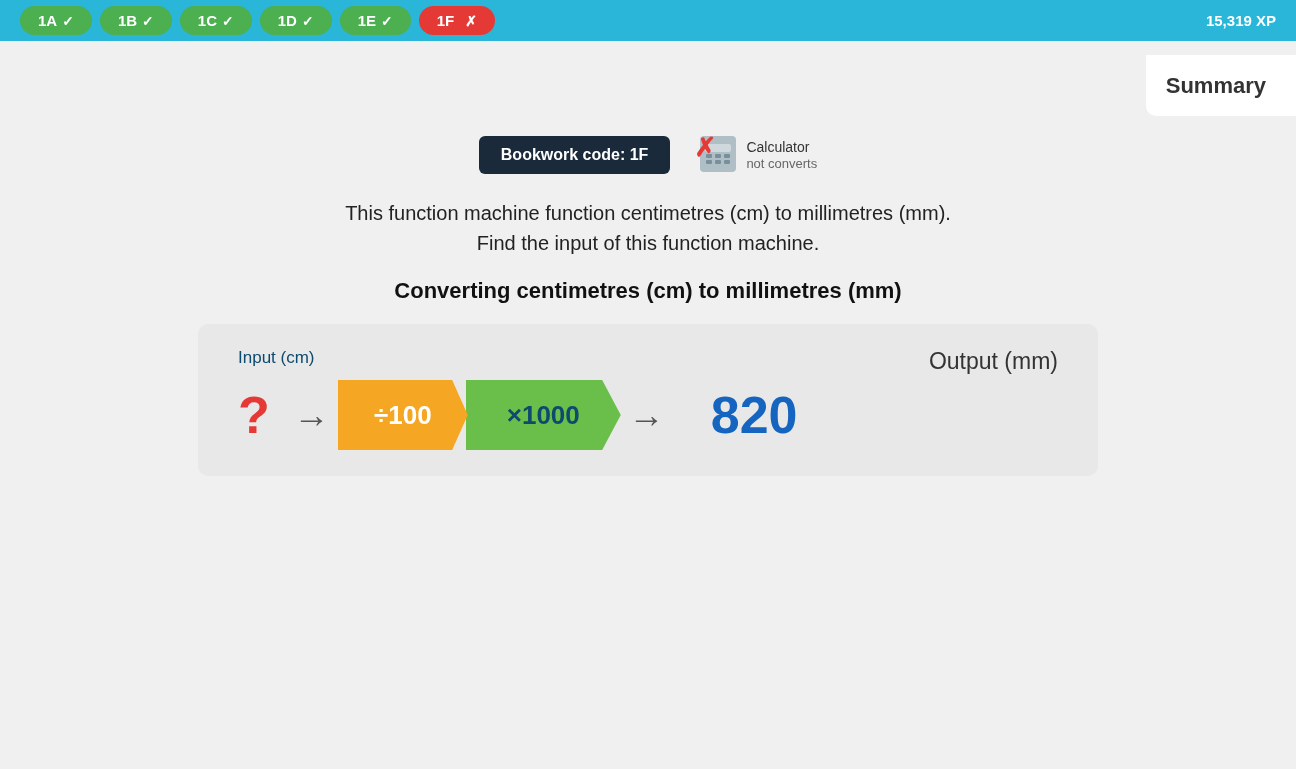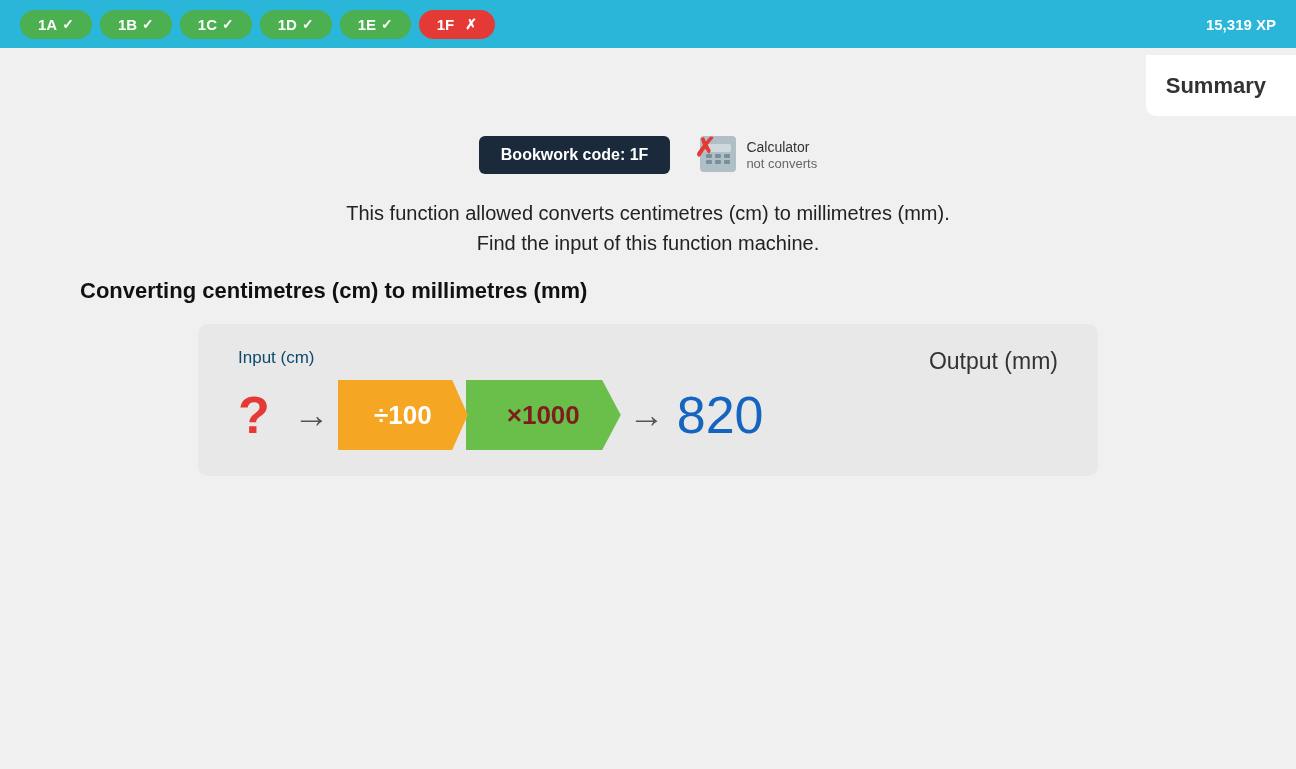--- a/index.html
+++ b/index.html
@@ -17,7 +17,7 @@
     .top-bar {
       width: 100%;
       background: #29b6d9;
-      height: 48px;
+      height: 41px;
       display: flex;
       align-items: center;
       justify-content: space-between;

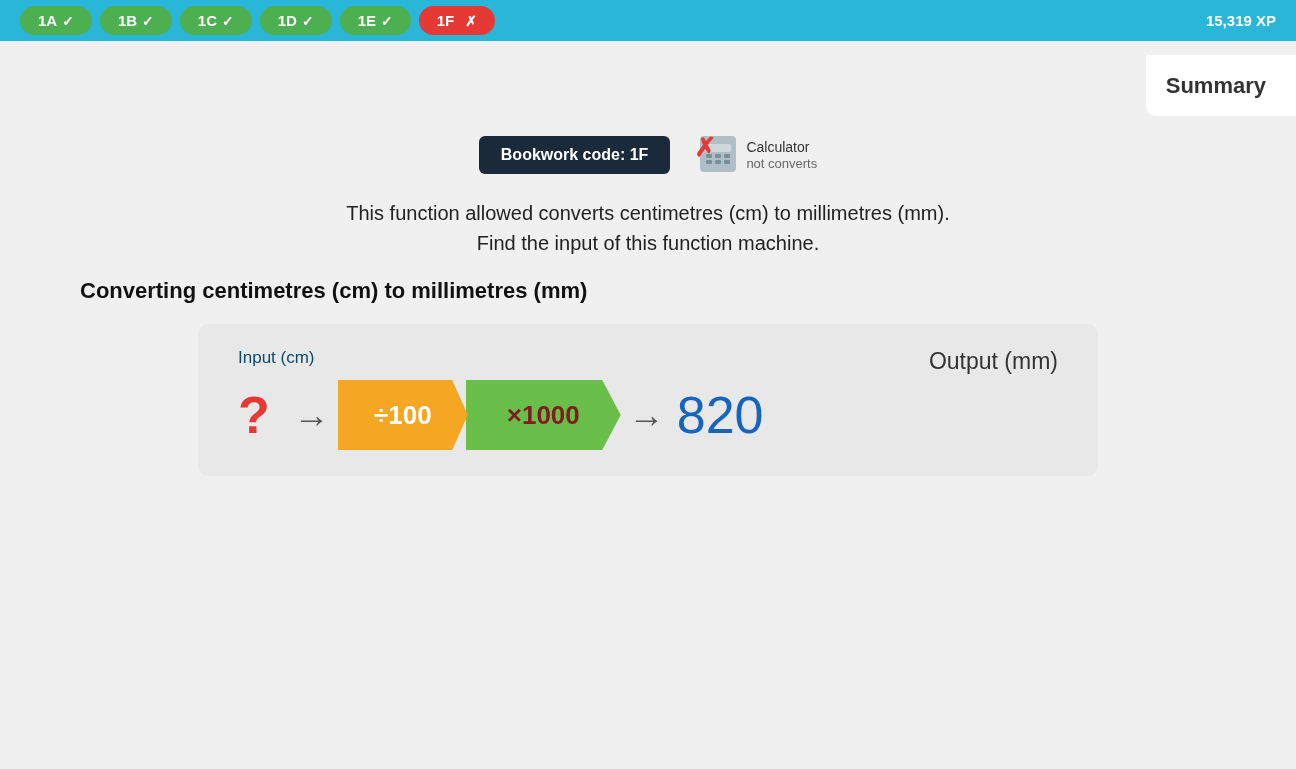--- a/index.html
+++ b/index.html
@@ -366,7 +366,7 @@
   </div>
 
   <div class="question-text">
-    <div>This function allowed converts centimetres (cm) to millimetres (mm).</div>
+    <div>This function machine function centimetres (cm) to millimetres (mm).</div>
     <div>Find the input of this function machine.</div>
   </div>
 

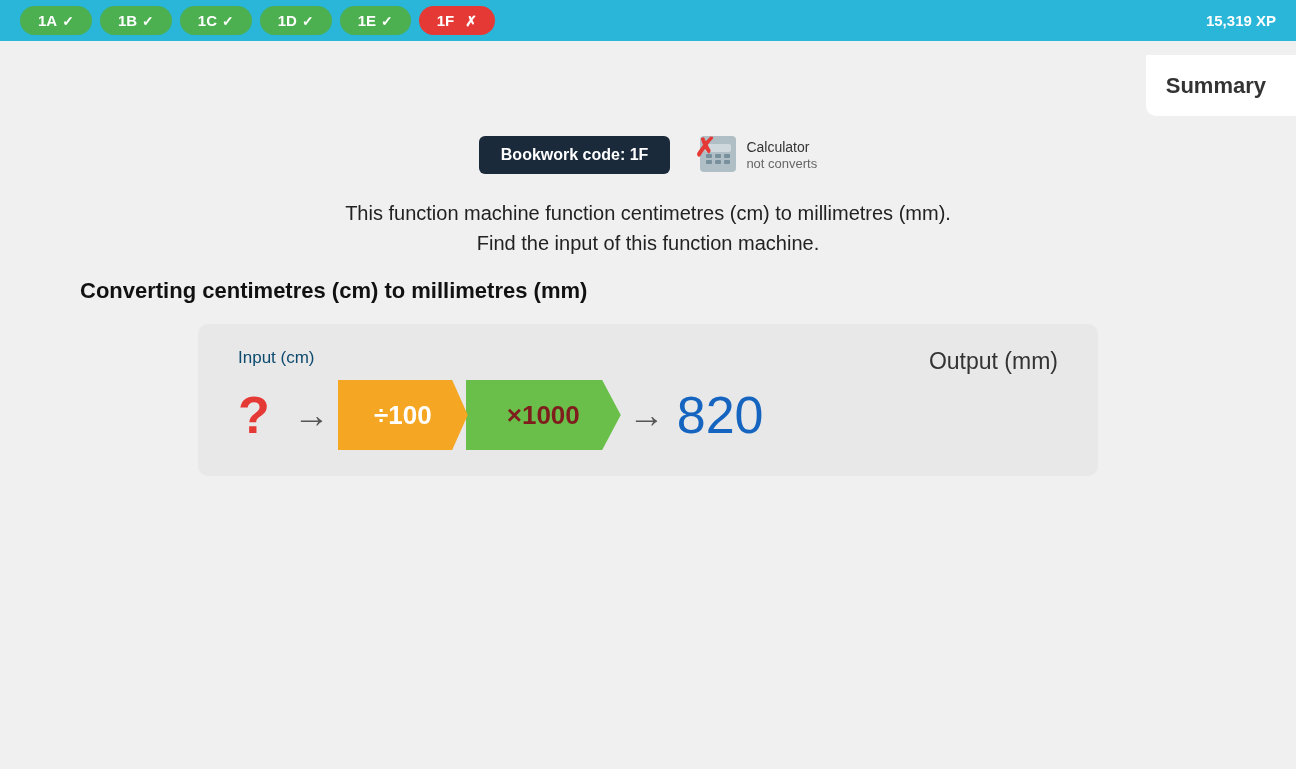--- a/index.html
+++ b/index.html
@@ -198,6 +198,7 @@
 
     
     .converting-title {
+      text-align: center;
       font-size: 22px;
       font-weight: bold;
       color: #111;

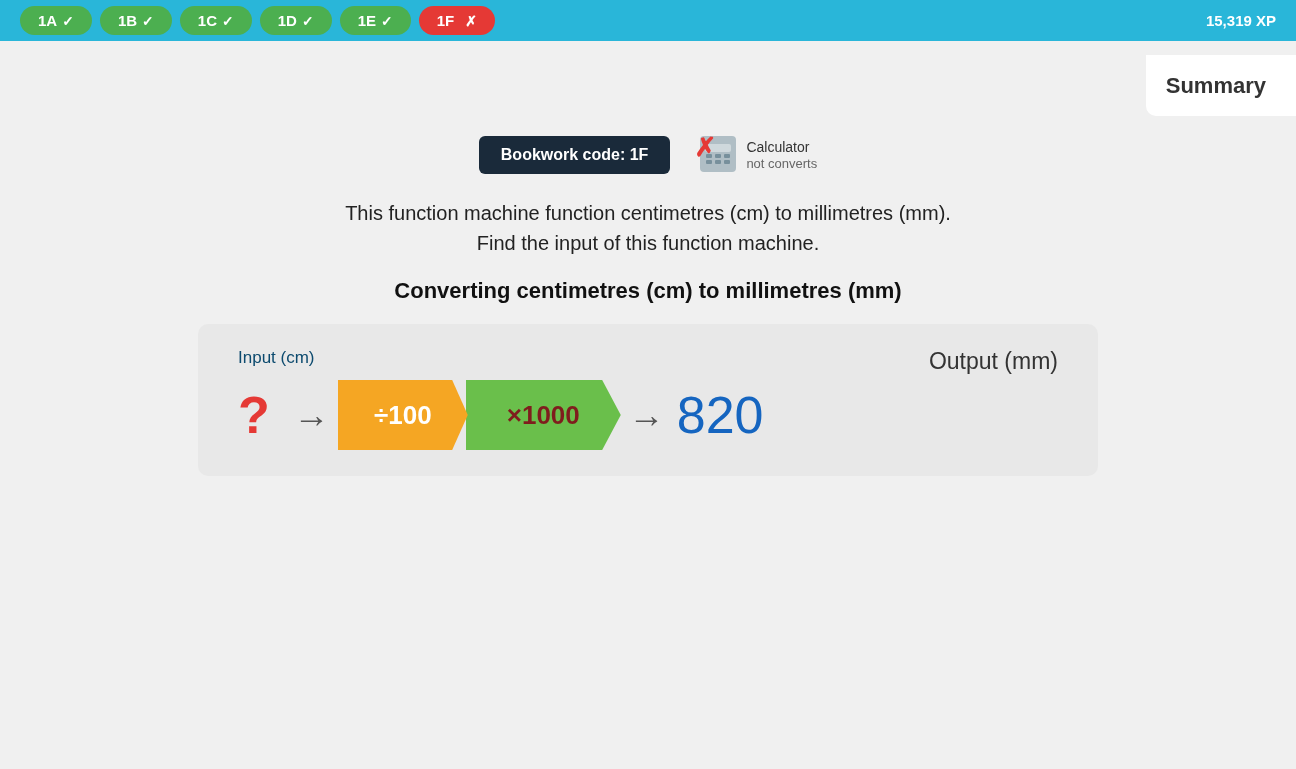--- a/index.html
+++ b/index.html
@@ -282,7 +282,7 @@
       justify-content: center;
       font-size: 26px;
       font-weight: bold;
-      color: #7f1d1d;
+      color: #0c4a6e;
       clip-path: polygon(0% 0%, 88% 0%, 100% 50%, 88% 100%, 0% 100%);
       margin-left: -2px;
     }

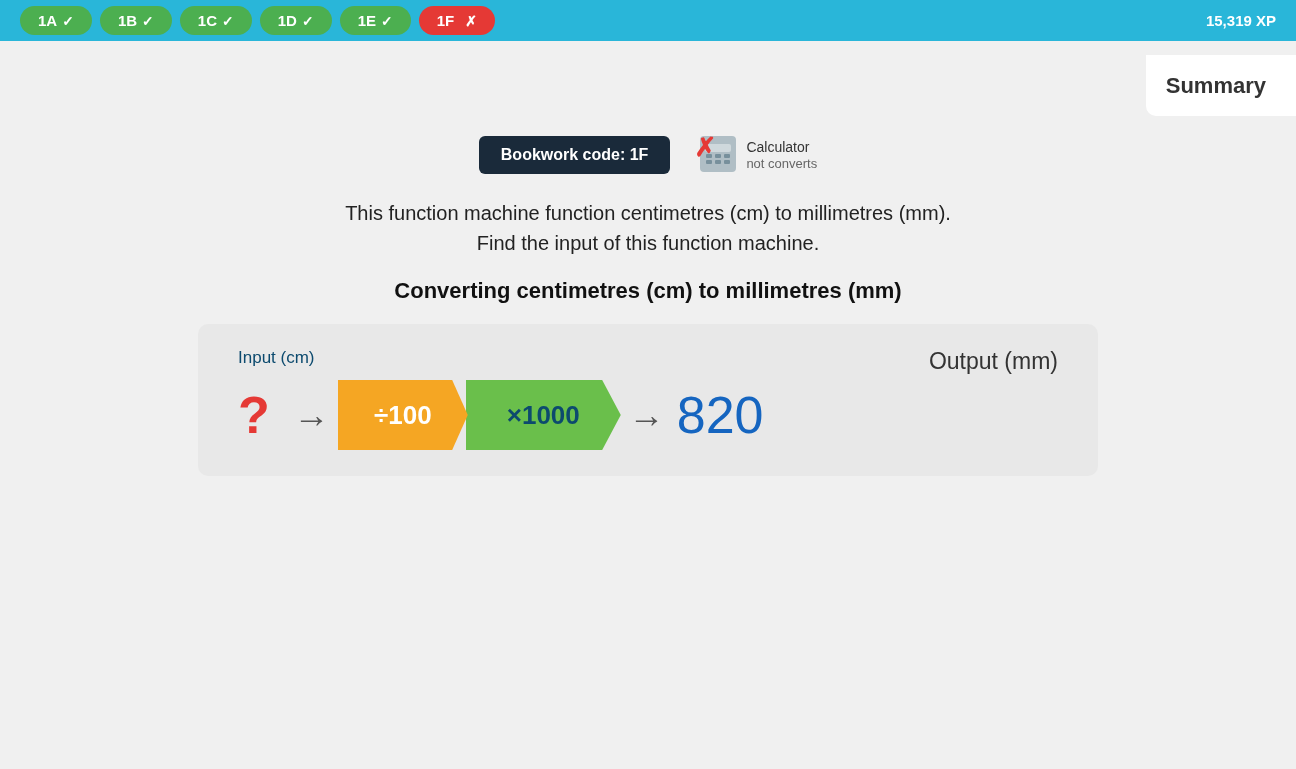--- a/index.html
+++ b/index.html
@@ -289,9 +289,9 @@
 
     .output-value {
       font-size: 52px;
-      font-weight: normal;
+      font-weight: bold;
       color: #1565c0;
-      margin-left: 4px;
+      margin-left: 38px;
     }
 
     .top-bar-right {

